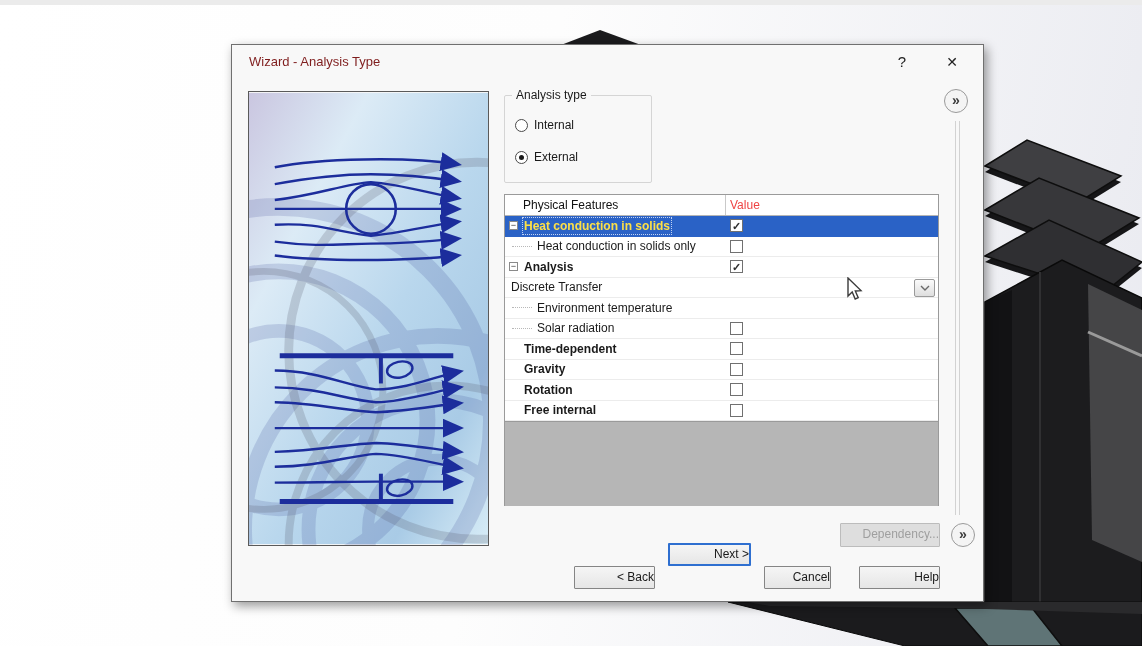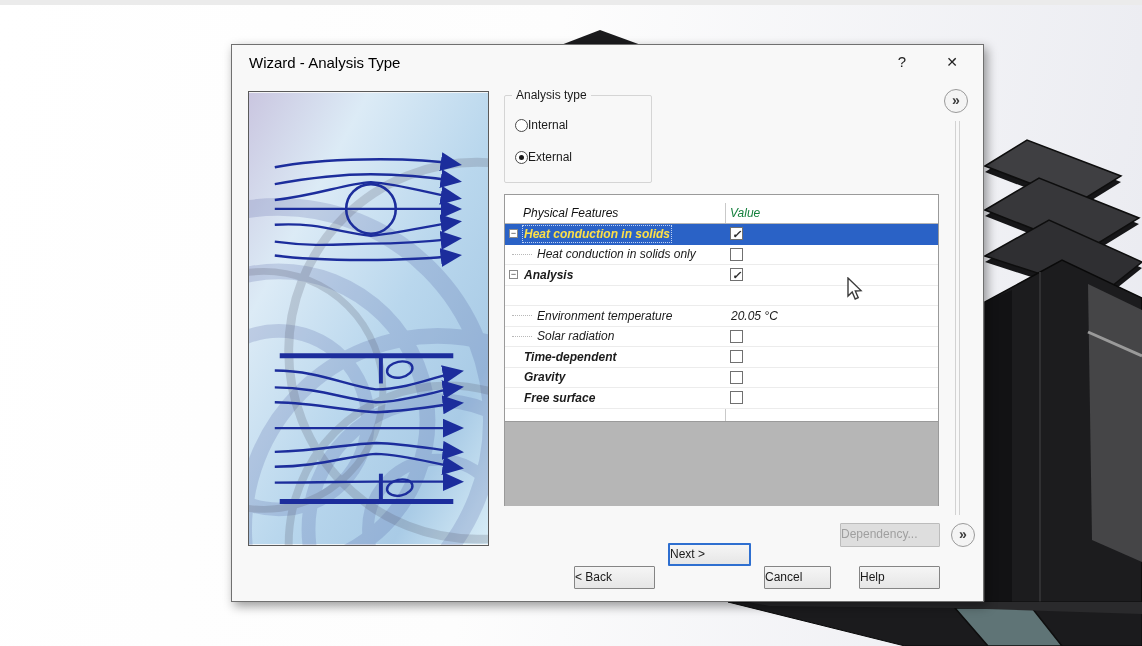--- a/index.html
+++ b/index.html
@@ -20,7 +20,7 @@
     z-index:2;
   }
   .titlebar { position:absolute; left:0; top:0; width:100%; height:34px; background:#f8f8f8; }
-  .title { position:absolute; left:17px; top:9px; font-size:15px; color:#000000; }
+  .title { position:absolute; left:17px; top:9px; font-size:13px; color:#7f1d1d; }
   .tb-btn { position:absolute; top:5px; width:26px; height:24px; text-align:center; line-height:24px;
             font-size:15px; color:#222; cursor:default; }
   .tb-help { right:68px; }

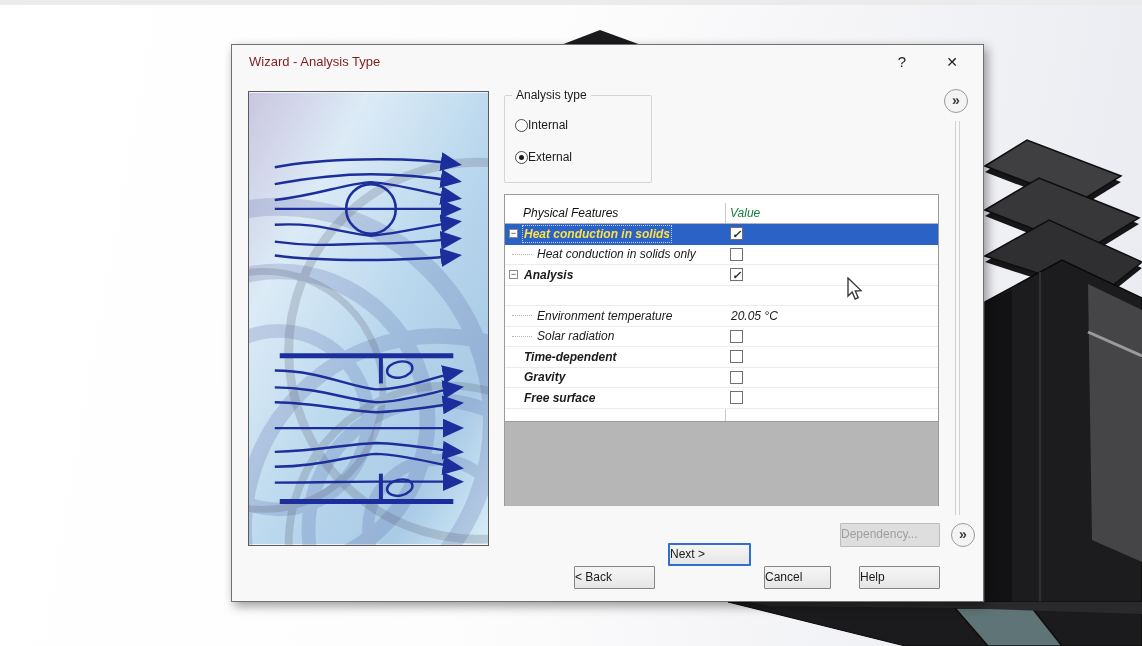--- a/index.html
+++ b/index.html
@@ -34,7 +34,7 @@
   .gb-analysis { left:272px; top:50px; width:148px; height:88px; }
   .gb-cavities { left:419px; top:50px; width:287px; height:88px; }
   .gb-caption { position:absolute; top:-8px; left:7px; background:#f8f8f8; padding:0 4px; font-size:12px; color:#1a1a1a; }
-  .opt-row { position:absolute; left:10px; display:flex; align-items:center; font-size:12px; color:#1a1a1a; }
+  .opt-row { position:absolute; left:10px; display:flex; align-items:center; gap:6px; font-size:12px; color:#1a1a1a; }
   .gb-cavities .opt-row { left:18px; }
   .opt-row.r1 { top:22px; } .opt-row.r2 { top:54px; }
   .radio { width:13px; height:13px; border:1px solid #4a4a4a; border-radius:50%; background:#fff; position:relative; flex:none; }

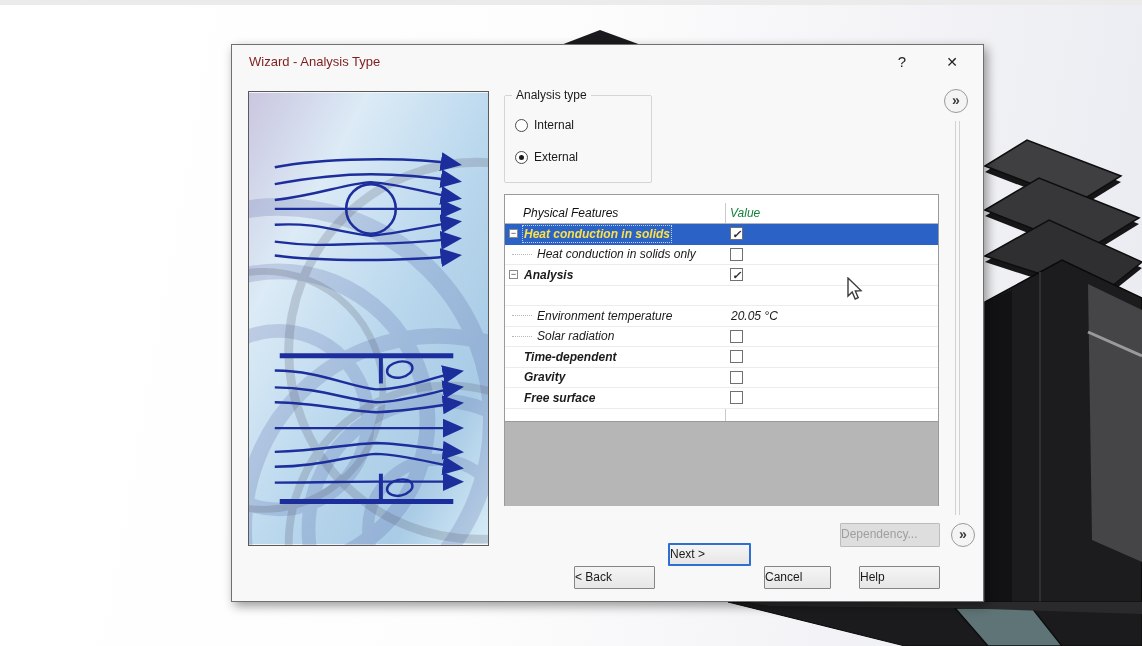--- a/index.html
+++ b/index.html
@@ -51,7 +51,7 @@
 
   
   .ftable { position:absolute; left:272px; top:149px; width:435px; height:312px; border:1px solid #9a9a9a; background:#fff; }
-  .ft-white { position:absolute; left:0; top:8px; width:100%; height:226px; background:#fff;font-style:italic; }
+  .ft-white { position:absolute; left:0; top:0; width:100%; height:226px; background:#fff; }
   .col-divider { position:absolute; left:220px; top:0; width:1px; height:226px; background:#c9c9c9; }
   .ft-header { position:absolute; left:0; top:0; width:100%; height:21px; border-bottom:1px solid #b5b5b5; display:flex; }
   .ft-header .h1 { width:220px; padding-left:18px; font-size:12px; color:#111; line-height:20px; }

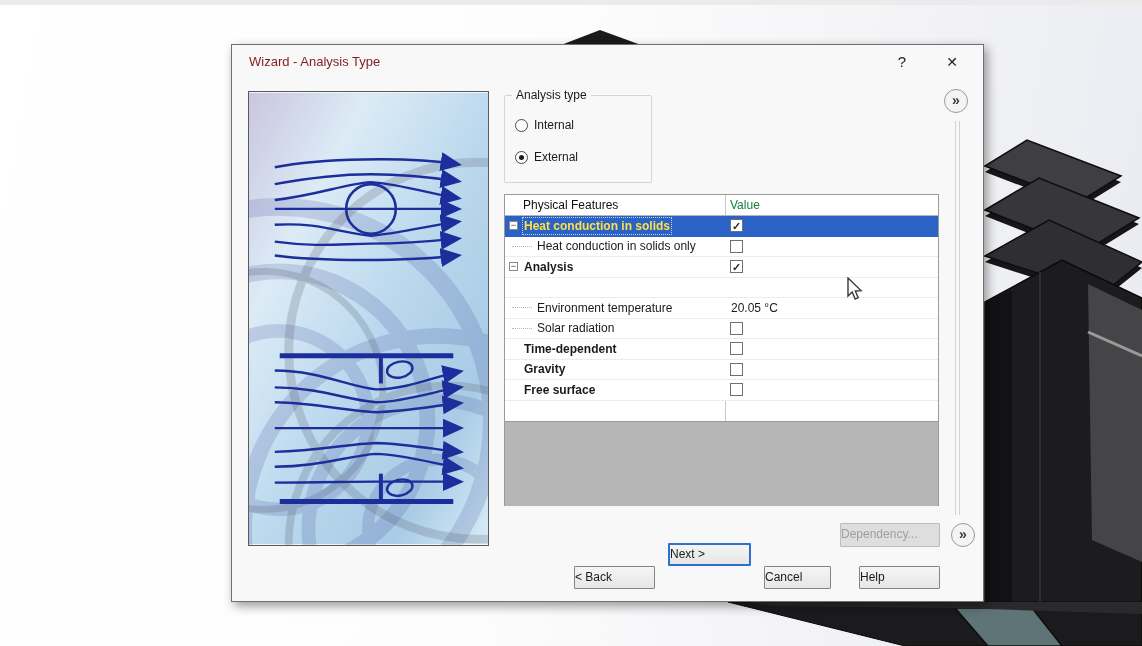--- a/index.html
+++ b/index.html
@@ -55,7 +55,7 @@
   .col-divider { position:absolute; left:220px; top:0; width:1px; height:226px; background:#c9c9c9; }
   .ft-header { position:absolute; left:0; top:0; width:100%; height:21px; border-bottom:1px solid #b5b5b5; display:flex; }
   .ft-header .h1 { width:220px; padding-left:18px; font-size:12px; color:#111; line-height:20px; }
-  .ft-header .h2 { padding-left:5px; font-size:12px; color:#15803d; line-height:20px; }
+  .ft-header .h2 { padding-left:5px; font-size:12px; color:#ef4444; line-height:20px; }
   .ft-rows { position:absolute; left:0; top:21px; width:100%; }
   .trow { display:flex; height:20.5px; border-bottom:1px solid #ececec; background:#fff; position:relative; }
   .trow.bold .lab { font-weight:bold; }

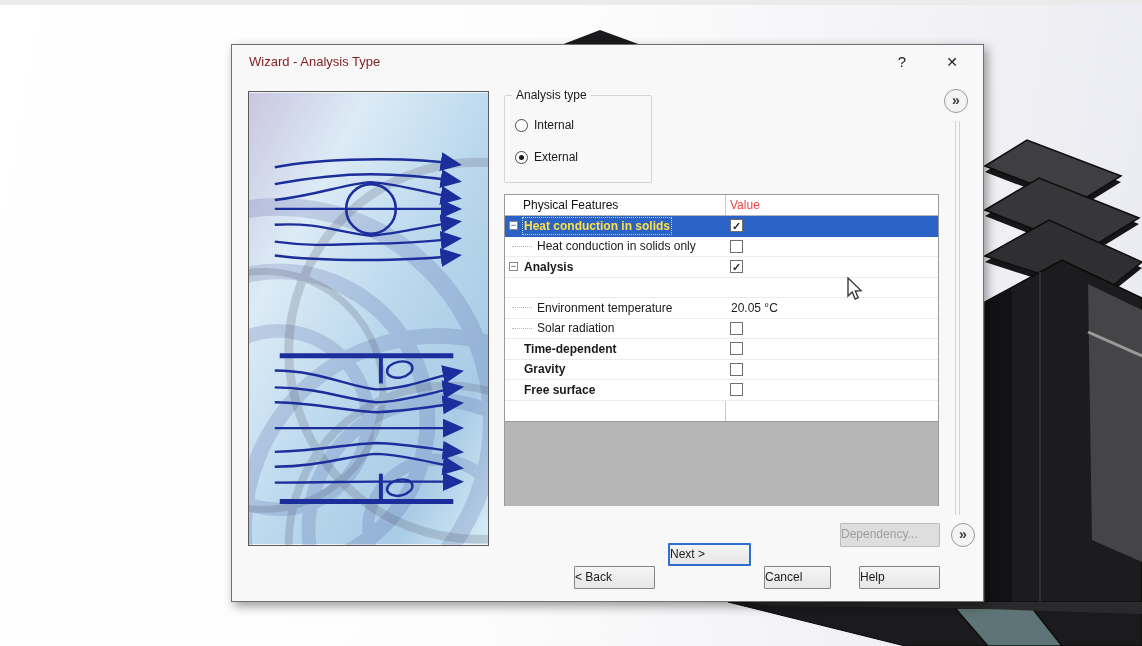--- a/index.html
+++ b/index.html
@@ -230,6 +230,14 @@
             </div>
           </div>
           <div class="trow">
+            <div class="cell-value">
+              <span class="vtext">Discrete Transfer</span>
+              <span class="combo-btn">
+                <svg width="10" height="6" viewBox="0 0 10 6">
+                  <path d="M1,1 L5,5 L9,1" fill="none" stroke="#6a6a6a" stroke-width="1.4"></path>
+                </svg>
+              </span>
+            </div>
           </div>
           <div class="trow">
             <div class="cell-label">

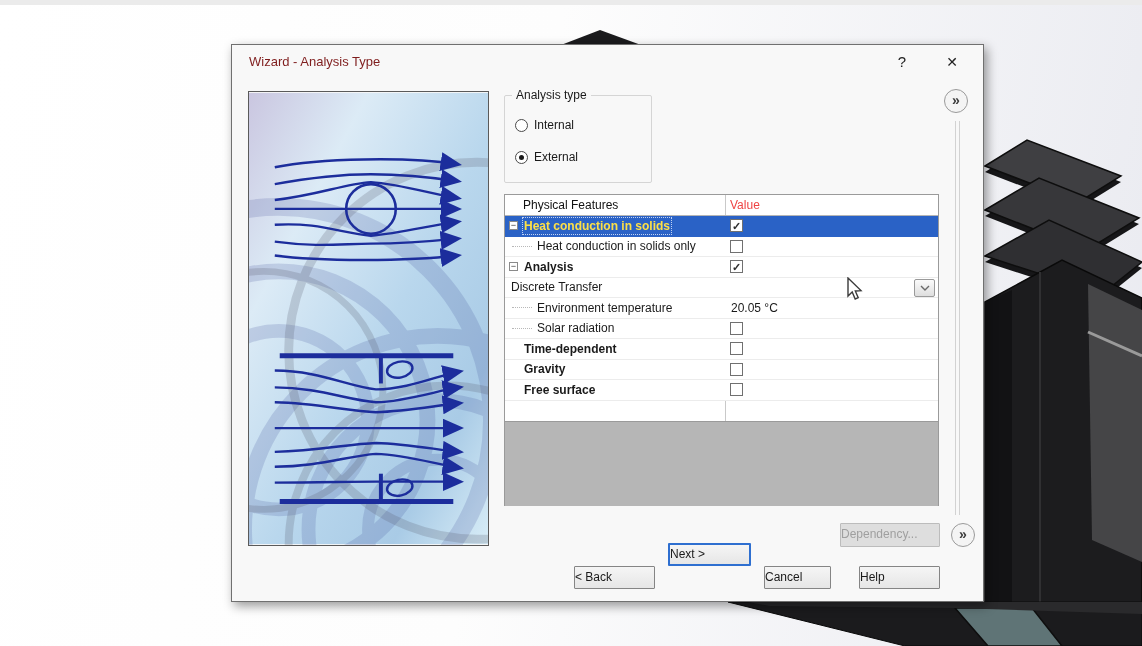--- a/index.html
+++ b/index.html
@@ -244,9 +244,6 @@
               <span class="treeline"></span>
               <span class="lab">Environment temperature</span>
             </div>
-            <div class="cell-value">
-              <span class="vtext">20.05 °C</span>
-            </div>
           </div>
           <div class="trow">
             <div class="cell-label">

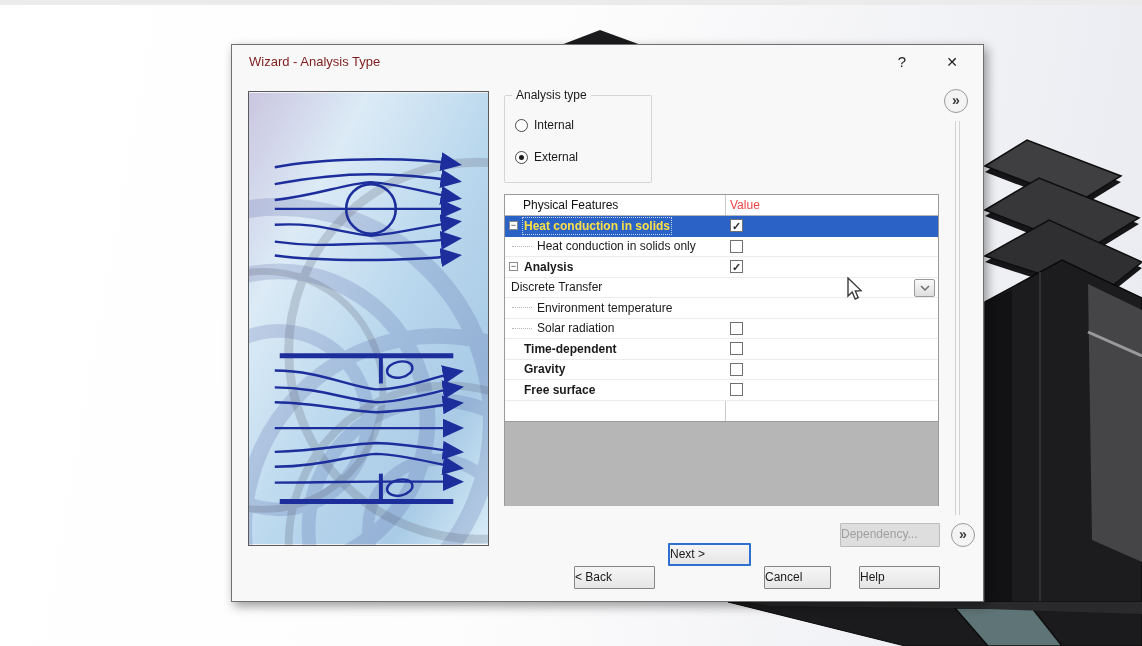--- a/index.html
+++ b/index.html
@@ -272,6 +272,14 @@
           </div>
           <div class="trow bold">
             <div class="cell-label noexp">
+              <span class="lab">Rotation</span>
+            </div>
+            <div class="cell-value">
+              <span class="cb"></span>
+            </div>
+          </div>
+          <div class="trow bold">
+            <div class="cell-label noexp">
               <span class="lab">Free surface</span>
             </div>
             <div class="cell-value">

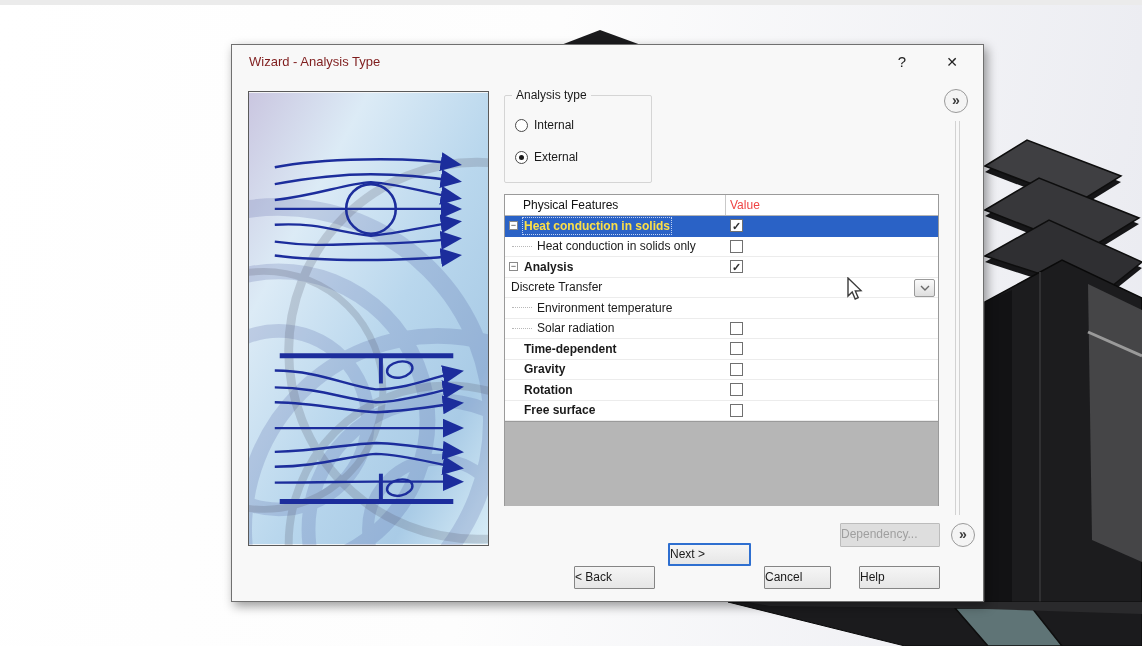--- a/index.html
+++ b/index.html
@@ -280,7 +280,7 @@
           </div>
           <div class="trow bold">
             <div class="cell-label noexp">
-              <span class="lab">Free surface</span>
+              <span class="lab">Free internal</span>
             </div>
             <div class="cell-value">
               <span class="cb"></span>

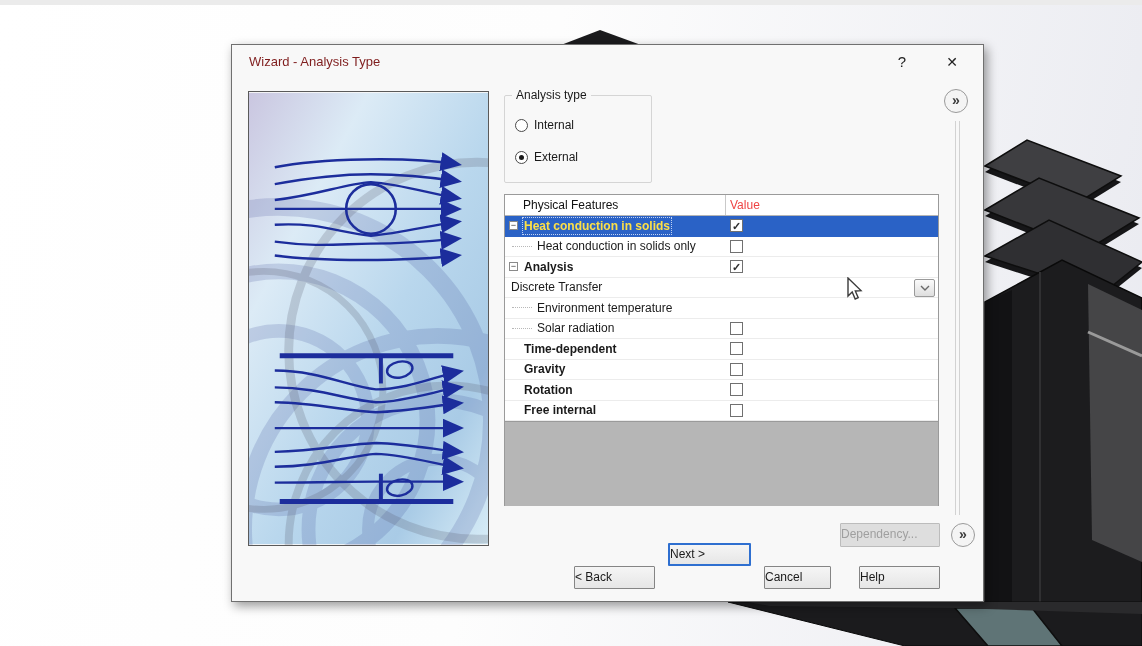--- a/index.html
+++ b/index.html
@@ -76,7 +76,7 @@
 
   
   .btn { position:absolute; height:23px; border:1px solid #858585; background:linear-gradient(#f5f5f5,#e6e6e6);
-    font-size:12px; color:#1a1a1a; text-align:left; line-height:21px; border-radius:1px; }
+    font-size:12px; color:#1a1a1a; text-align:right; line-height:21px; border-radius:1px; }
   .btn-dependency { left:608px; top:478px; width:100px; height:24px; background:#dedede; border-color:#bcbcbc; color:#9f9f9f; }
   .btn-back { left:342px; top:521px; width:81px; }
   .btn-next { left:436px; top:498px; width:83px; border:2px solid #2e6fd0; line-height:19px; }

